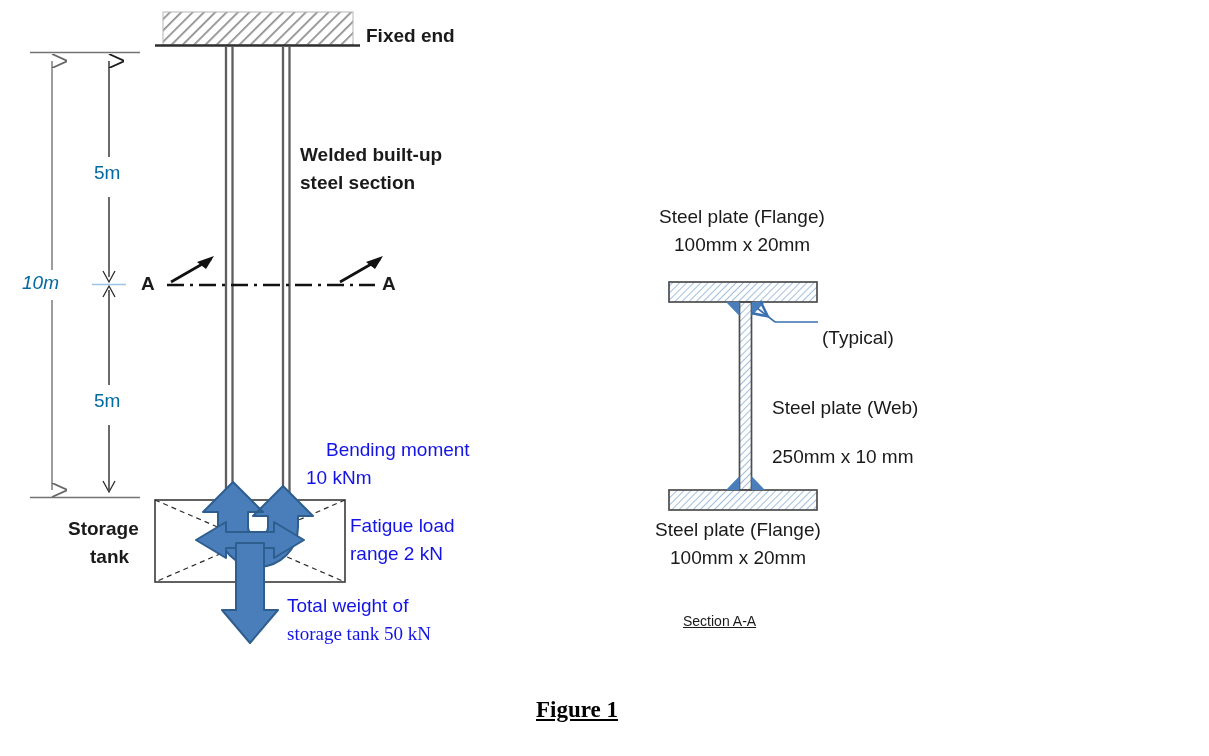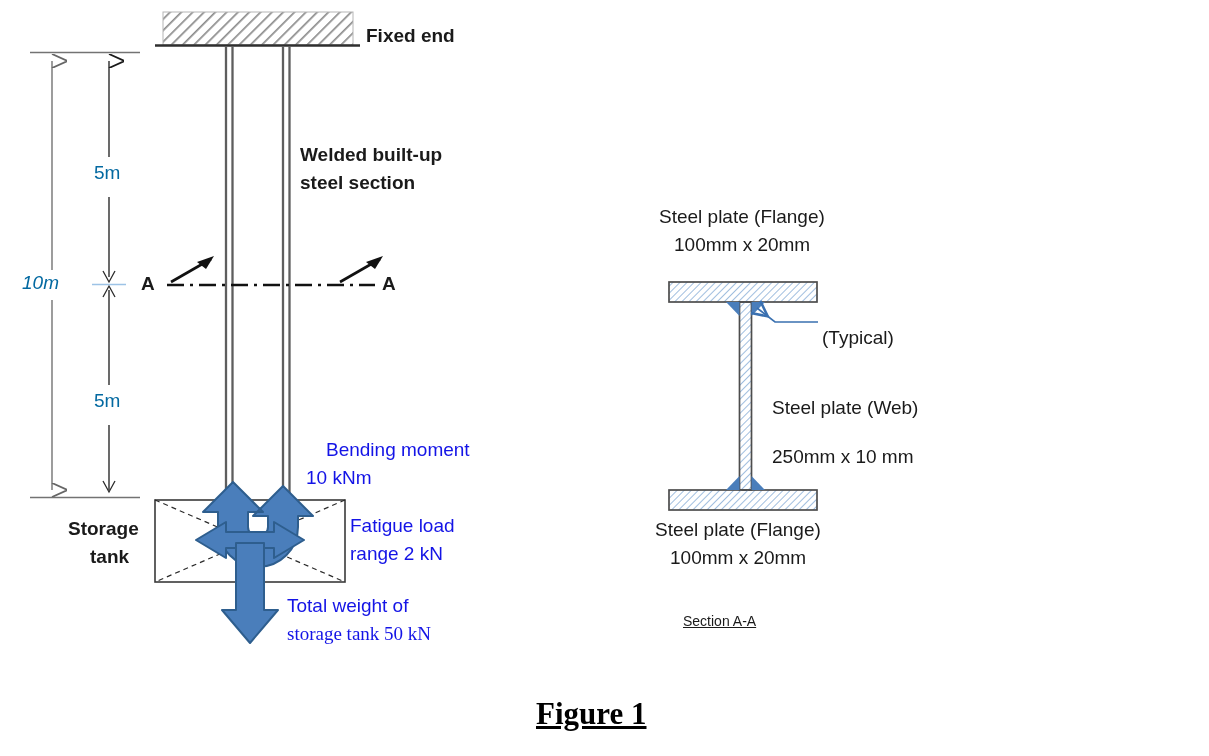--- a/index.html
+++ b/index.html
@@ -57,7 +57,7 @@
   }
   .figure-caption {
     font-family: "Liberation Serif", serif;
-    font-size: 31px;
+    font-size: 23px;
     font-weight: bold;
     text-decoration: underline;
     color: #000000;

